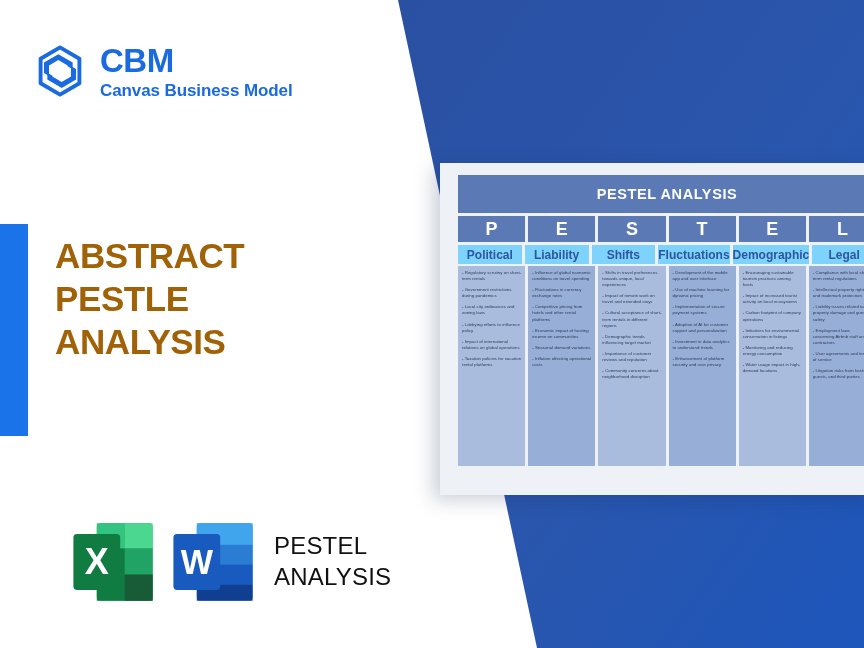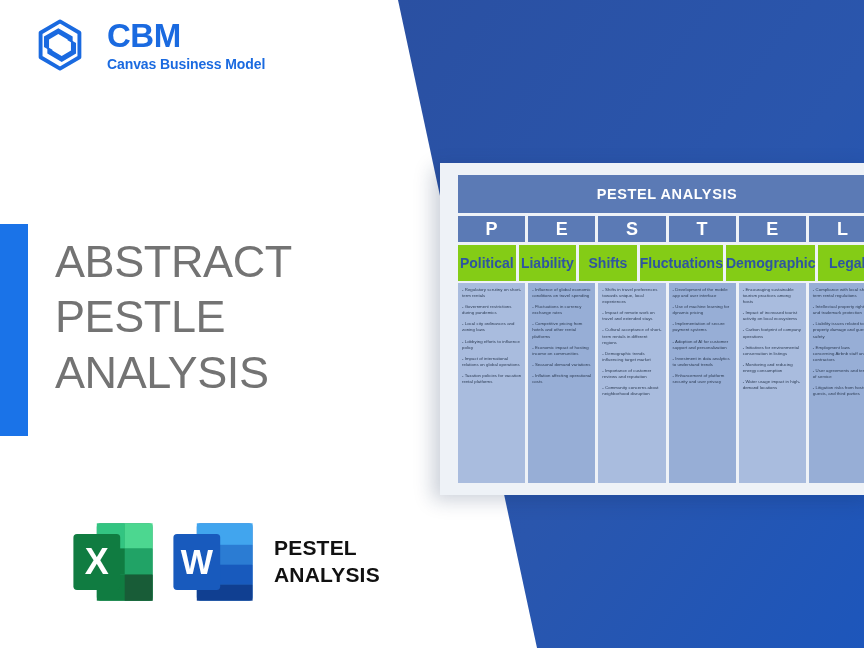--- a/index.html
+++ b/index.html
@@ -22,8 +22,8 @@
 
   
   .logo-wrap {
-    position: absolute; left: 33px; top: 18px;
-    display: flex; align-items: center; gap: 20px; z-index: 5;
+    position: absolute; left: 33px; top: 44px;
+    display: flex; align-items: center; gap: 13px; z-index: 5;
   }
   .logo-mark { width: 54px; height: 54px; flex: 0 0 54px; }
   .logo-text { line-height: 1; }

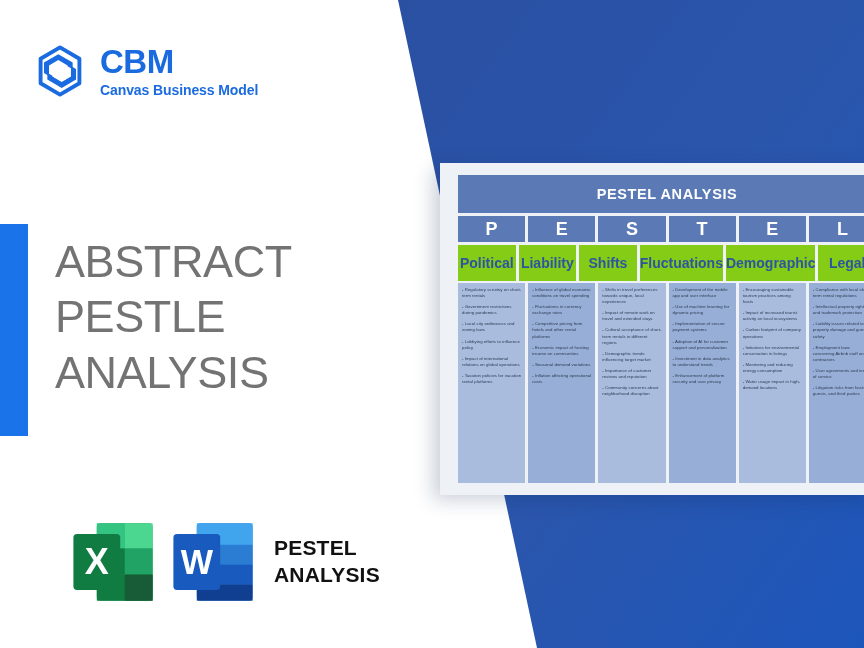--- a/index.html
+++ b/index.html
@@ -32,7 +32,7 @@
     letter-spacing: -0.5px; line-height: 1.05;
   }
   .logo-sub {
-    font-size: 14px; font-weight: 700; color: #1a6ae0;
+    font-size: 17px; font-weight: 700; color: #1a6ae0;
     letter-spacing: -0.1px; margin-top: 3px;
   }
 

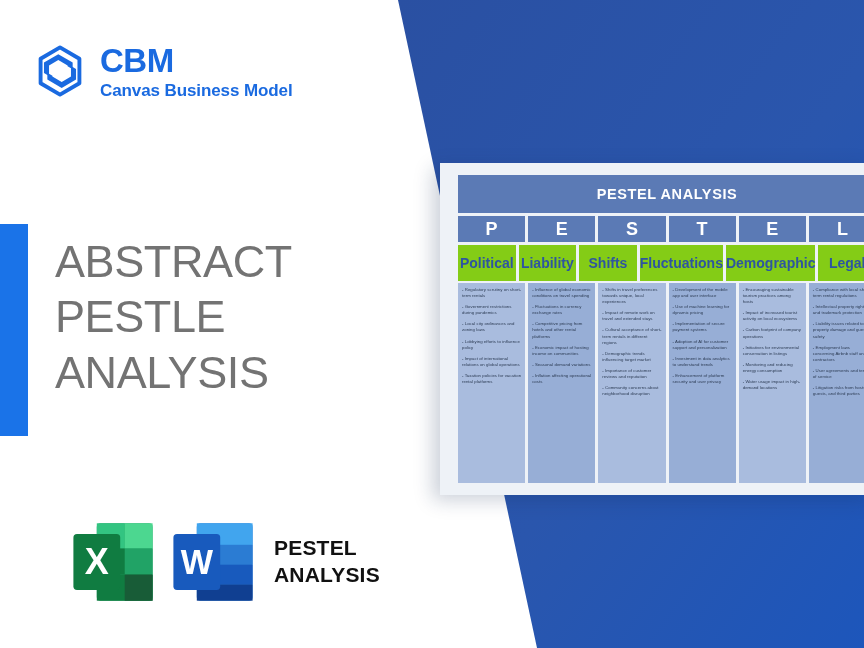--- a/index.html
+++ b/index.html
@@ -39,7 +39,7 @@
   
   .page-title {
     position: absolute; left: 55px; top: 234px; z-index: 5;
-    font-size: 45px; font-weight: 400; color: #737373;
+    font-size: 35px; font-weight: 700; color: #a16207;
     line-height: 1.23; letter-spacing: -0.4px;
     white-space: pre-line;
   }

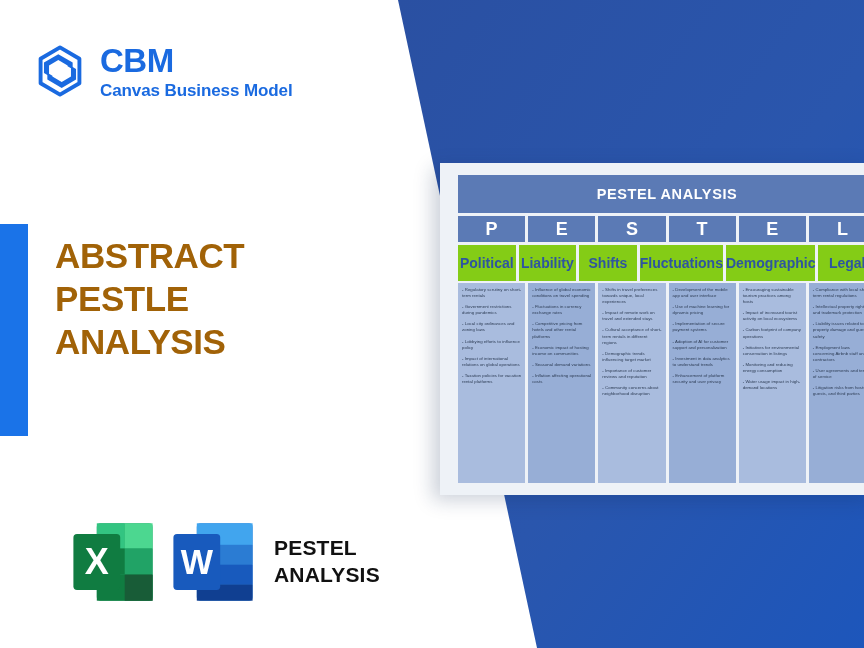--- a/index.html
+++ b/index.html
@@ -83,9 +83,9 @@
 
   .name-row { display: flex; gap: 3px; margin-top: 3px; }
   .name-cell {
-    flex: 1 1 0; background: #84cc16; color: #2e55a0;
-    height: 36px; display: flex; align-items: center; justify-content: center;
-    font-size: 14px; font-weight: 700; white-space: nowrap;
+    flex: 1 1 0; background: #7dd3fc; color: #2e55a0;
+    height: 19px; display: flex; align-items: center; justify-content: center;
+    font-size: 12px; font-weight: 700; white-space: nowrap;
   }
 
   .body-row { display: flex; gap: 3px; margin-top: 2px; }

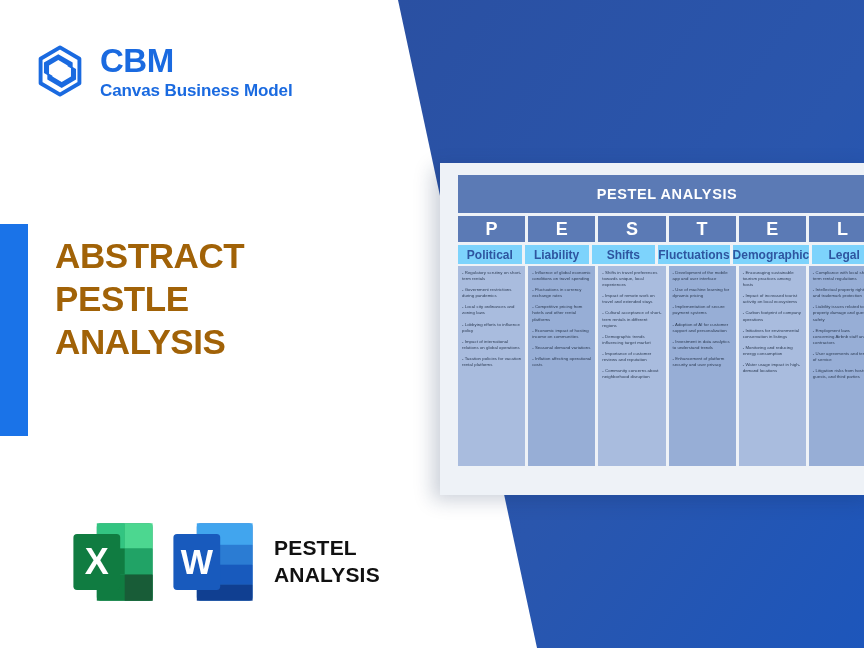--- a/index.html
+++ b/index.html
@@ -53,7 +53,7 @@
   .office-icon.word { margin-left: 10px; }
   .bottom-label {
     margin-left: 16px;
-    font-size: 21px; font-weight: 700; color: #111111;
+    font-size: 24px; font-weight: 400; color: #111111;
     line-height: 1.28; letter-spacing: 0.2px; white-space: pre-line;
   }
 

